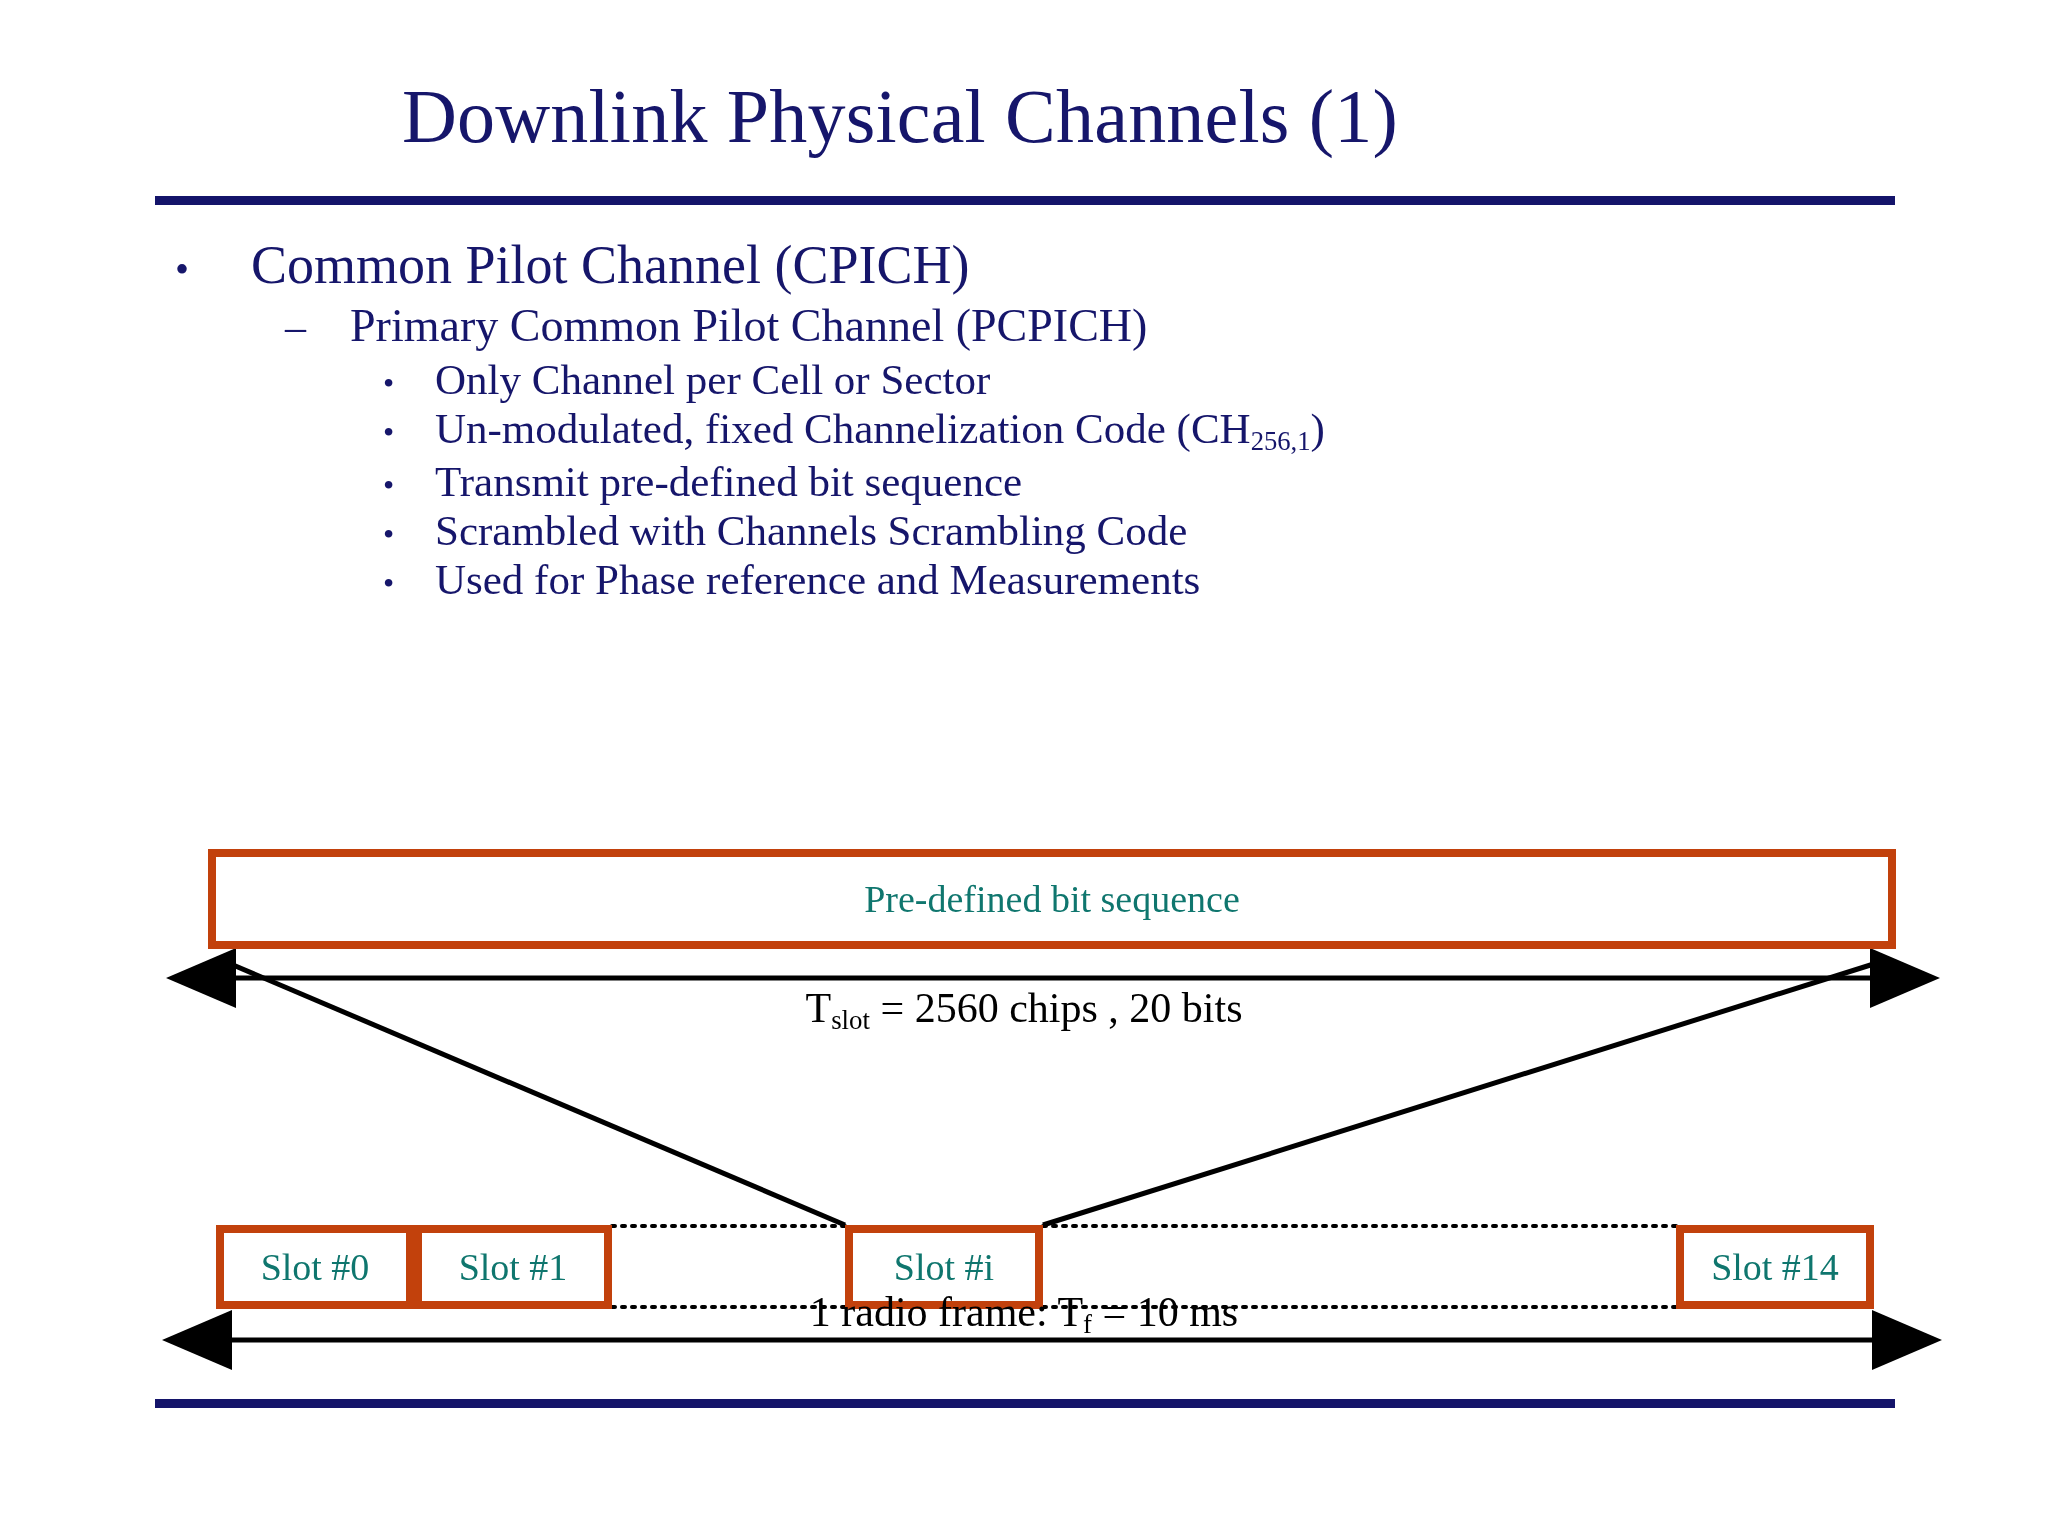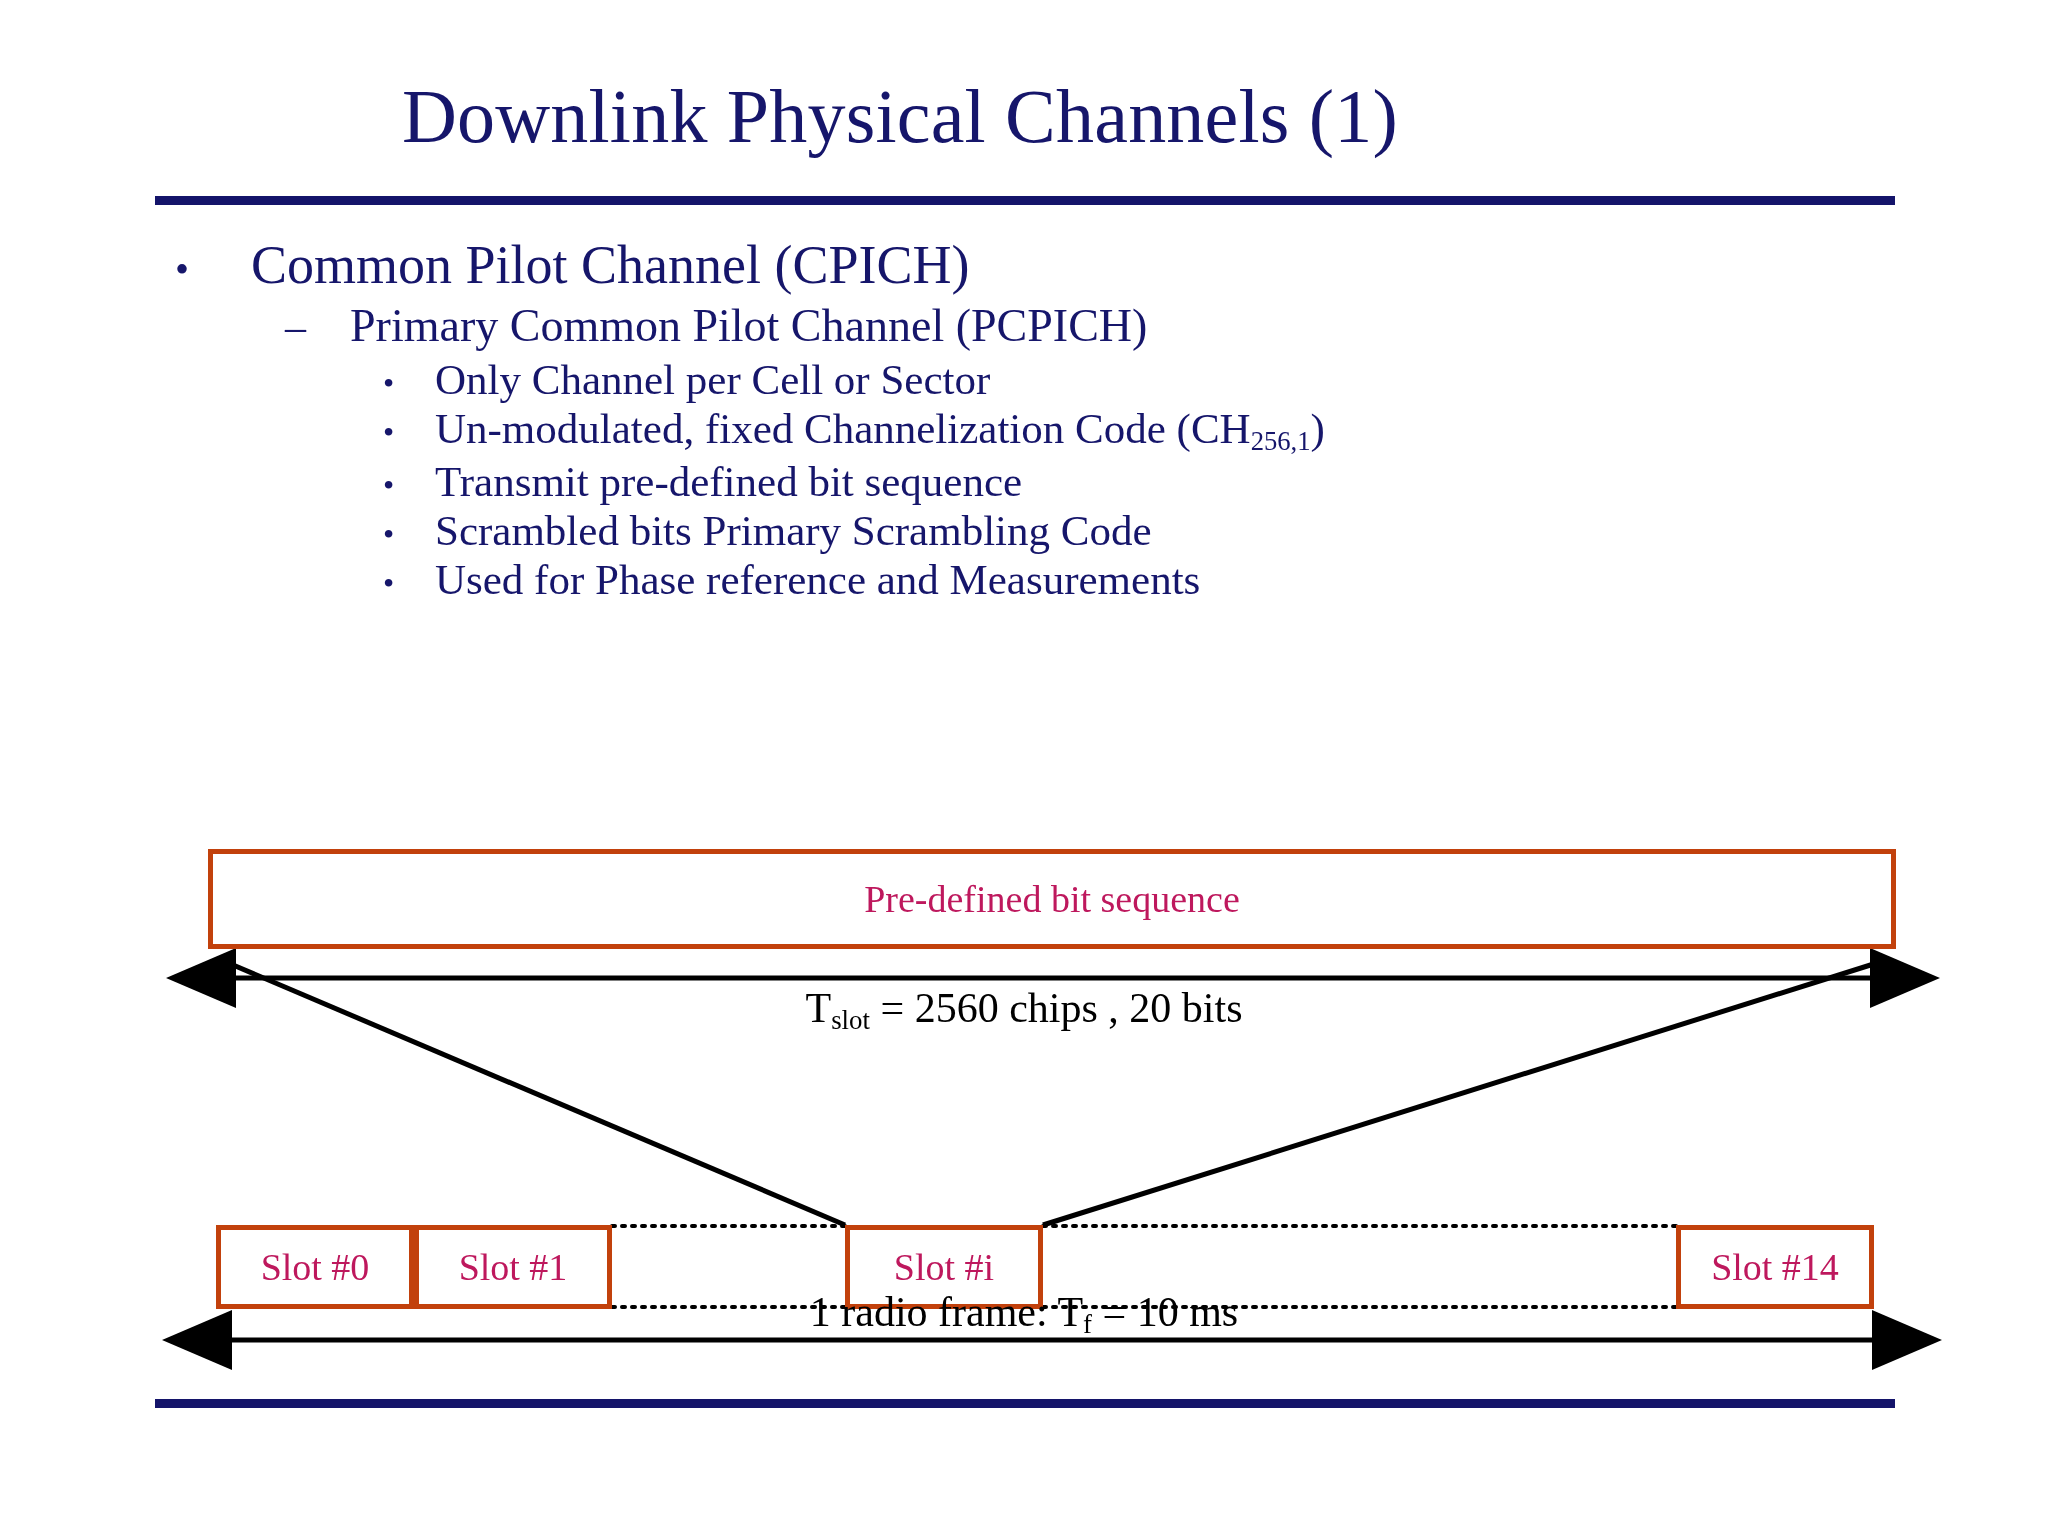--- a/index.html
+++ b/index.html
@@ -199,7 +199,7 @@
 
   <div class="bullet-row lvl3">
     <span class="marker">•</span>
-    <span class="btext">Scrambled bits Primary Scrambling Code</span>
+    <span class="btext">Scrambled with Channels Scrambling Code</span>
   </div>
 
   <div class="bullet-row lvl3">

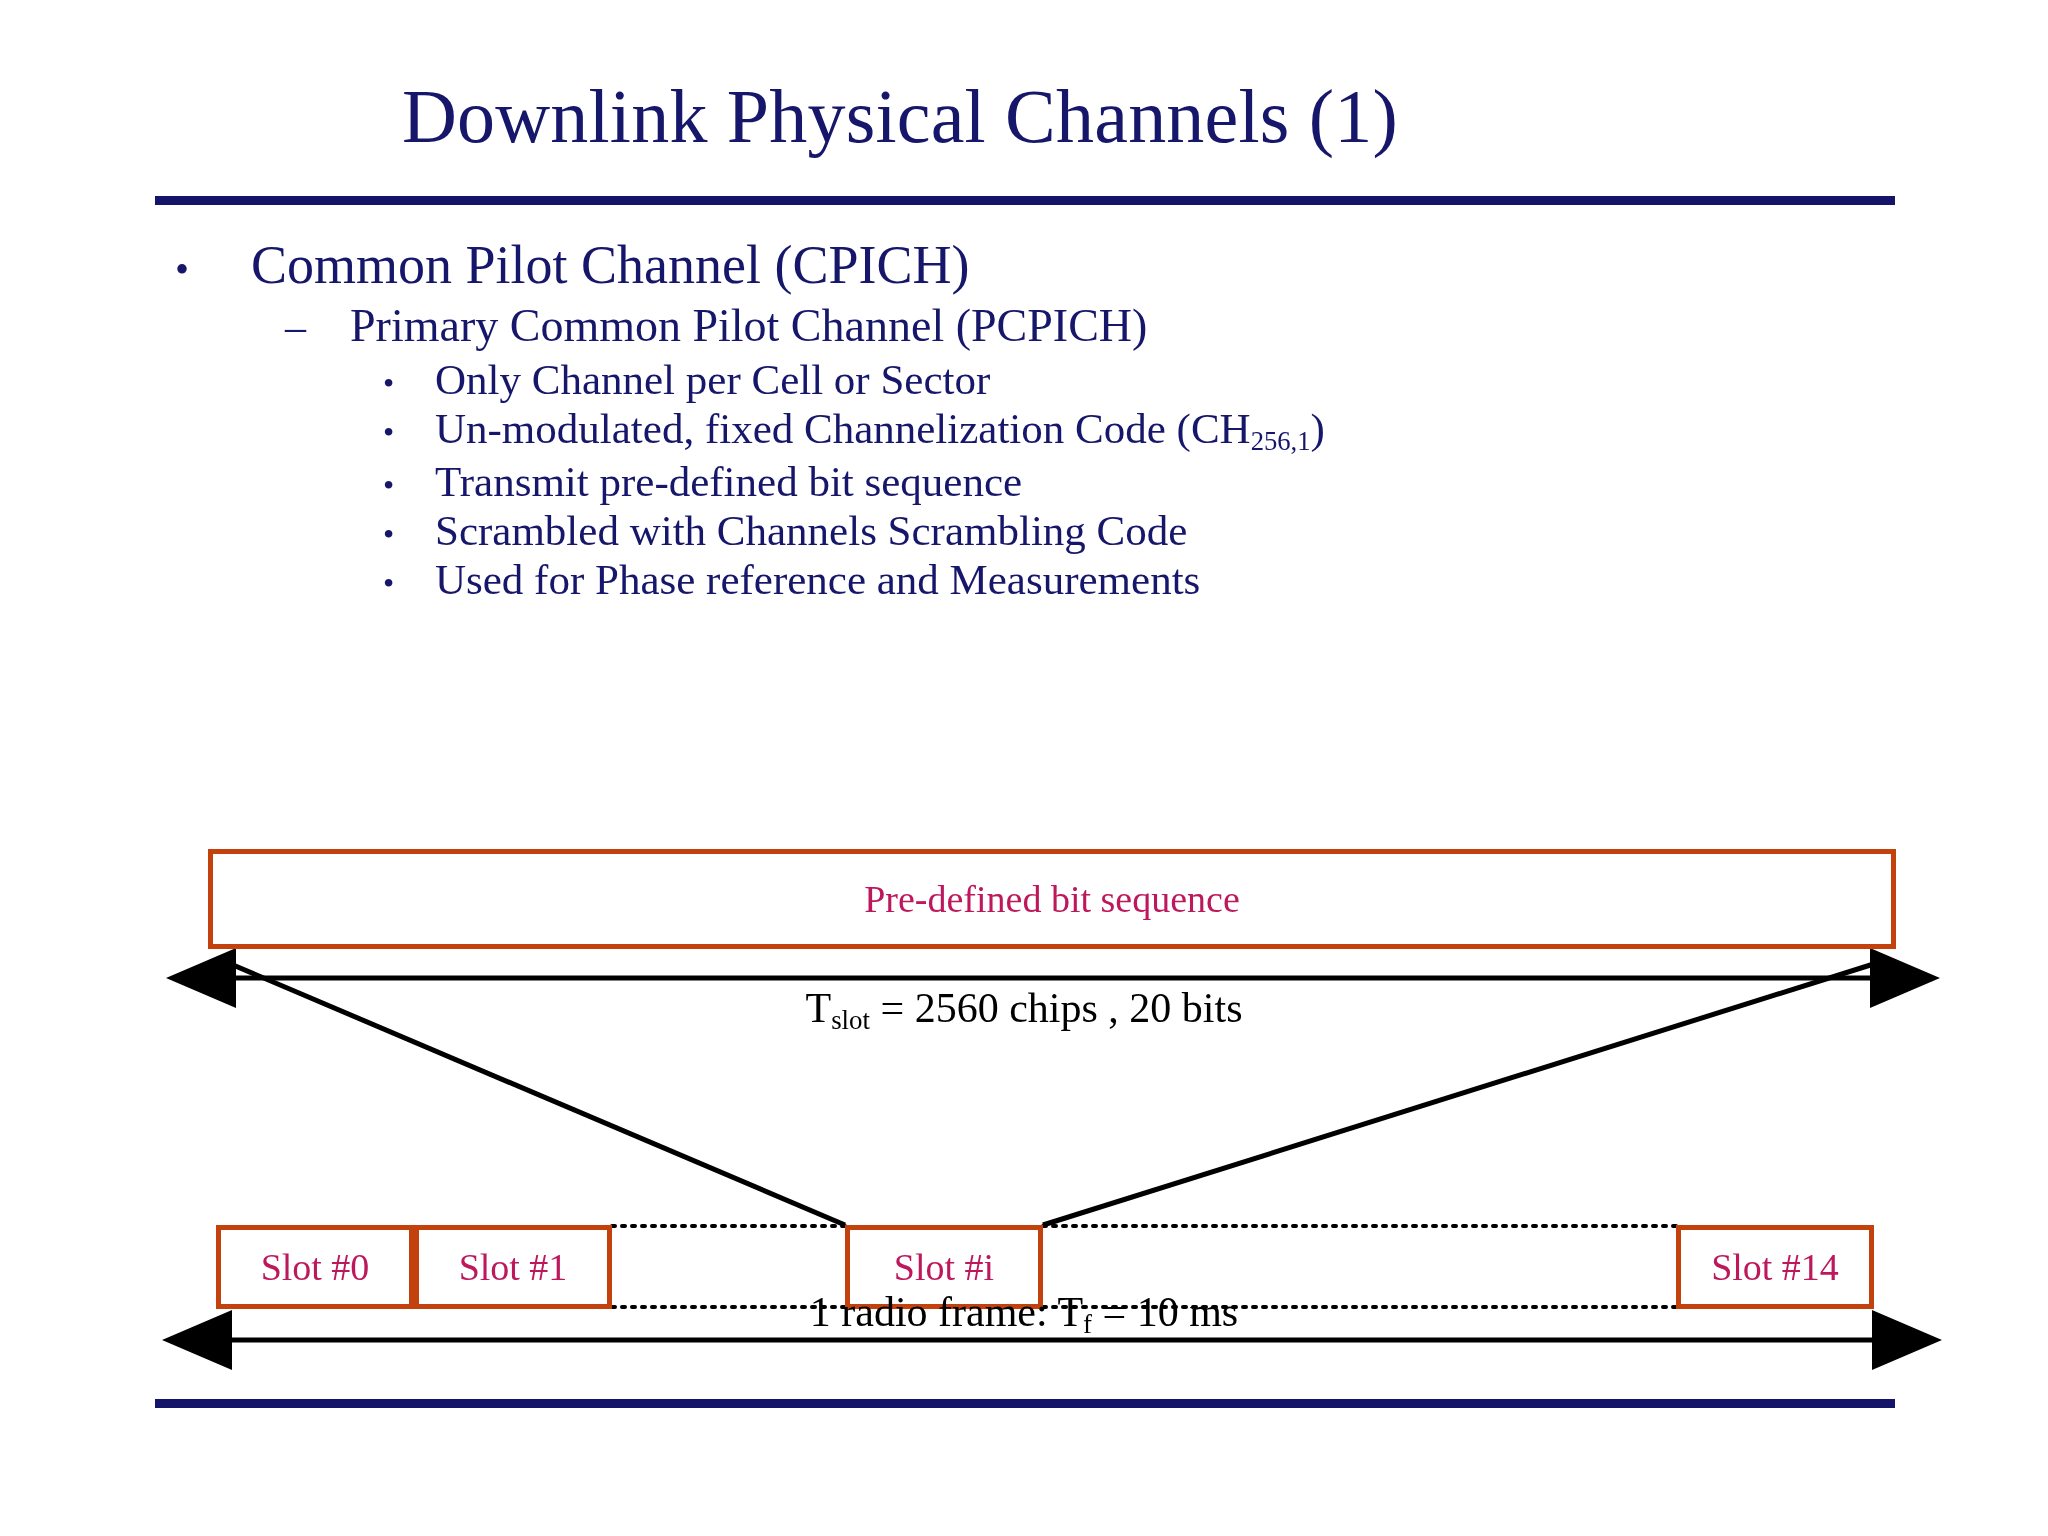--- a/index.html
+++ b/index.html
@@ -116,13 +116,13 @@
   }
   .dbox {
     position: absolute;
-    border: 5px solid #c2410c;
+    border: 8px solid #c2410c;
     background: #ffffff;
     box-sizing: border-box;
     display: flex;
     align-items: center;
     justify-content: center;
-    color: #be185d;
+    color: #0f766e;
     font-family: "Liberation Serif", "DejaVu Serif", serif;
   }
   #predef-box {

